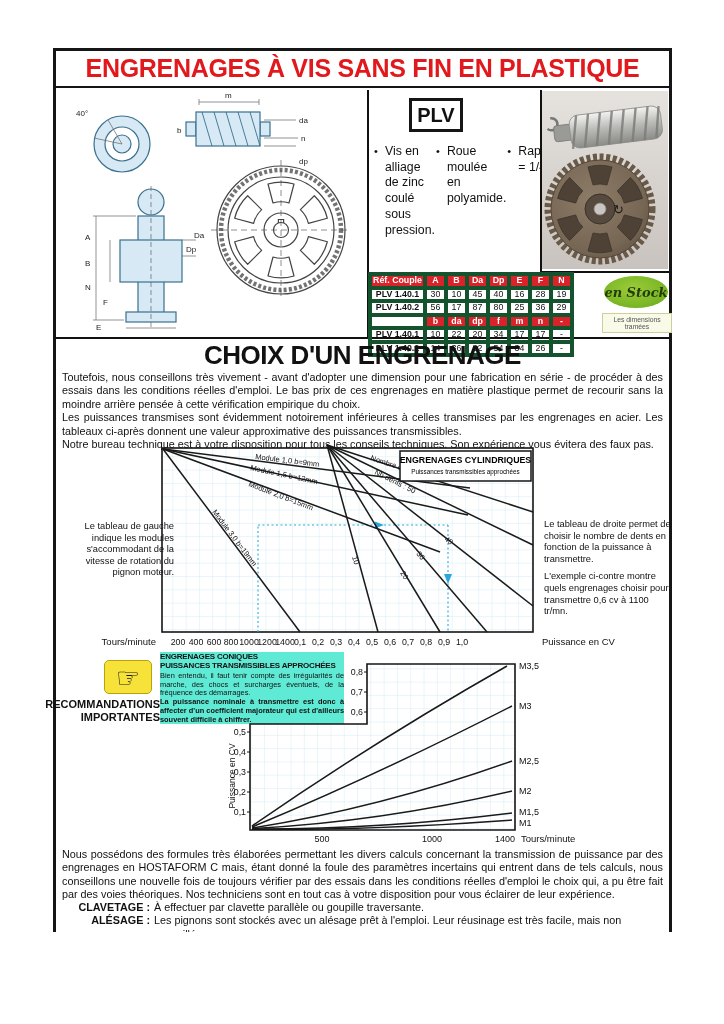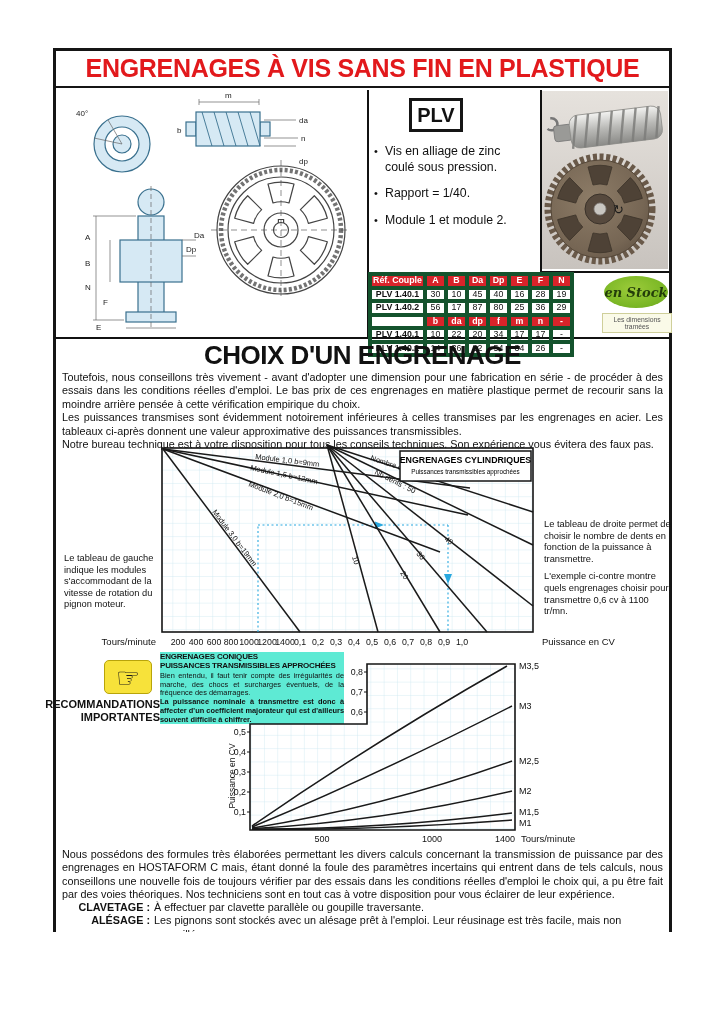--- a/index.html
+++ b/index.html
@@ -16,7 +16,7 @@
   .title-bar span{font-weight:bold;font-size:25px;letter-spacing:-0.3px;color:#e2191c;white-space:nowrap;}
   .plv-box{position:absolute;left:409px;top:98px;width:48px;height:28px;border:3px solid #151515;
            display:flex;align-items:center;justify-content:center;font-weight:bold;font-size:20px;box-sizing:content-box;}
-  .bullets{position:absolute;left:374px;top:144px;width:160px;display:flex;flex-direction:column;gap:11px;}
+  .bullets{position:absolute;left:374px;top:144px;width:160px;display:flex;flex-direction:row;gap:1px;}
   .bullet{position:relative;padding-left:11px;font-size:12.3px;line-height:1.28;white-space:pre-line;}
   .bullet:before{content:"•";position:absolute;left:0;top:0;font-size:11px;}
   table.dims{position:absolute;left:368px;top:272px;border-collapse:collapse;table-layout:fixed;}

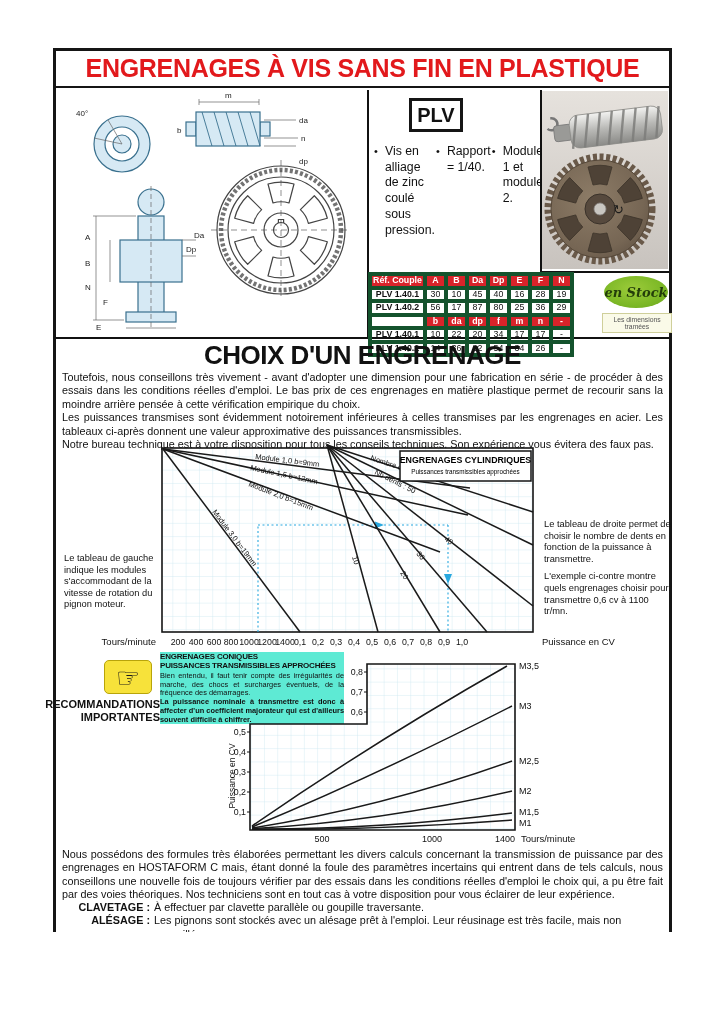--- a/index.html
+++ b/index.html
@@ -142,6 +142,8 @@
   <div class="bullets">
     <div class="bullet">Vis en alliage de zinc
 coulé sous pression.</div>
+    <div class="bullet">Roue moulée
+en polyamide.</div>
     <div class="bullet">Rapport = 1/40.</div>
     <div class="bullet">Module 1 et module 2.</div>
   </div>

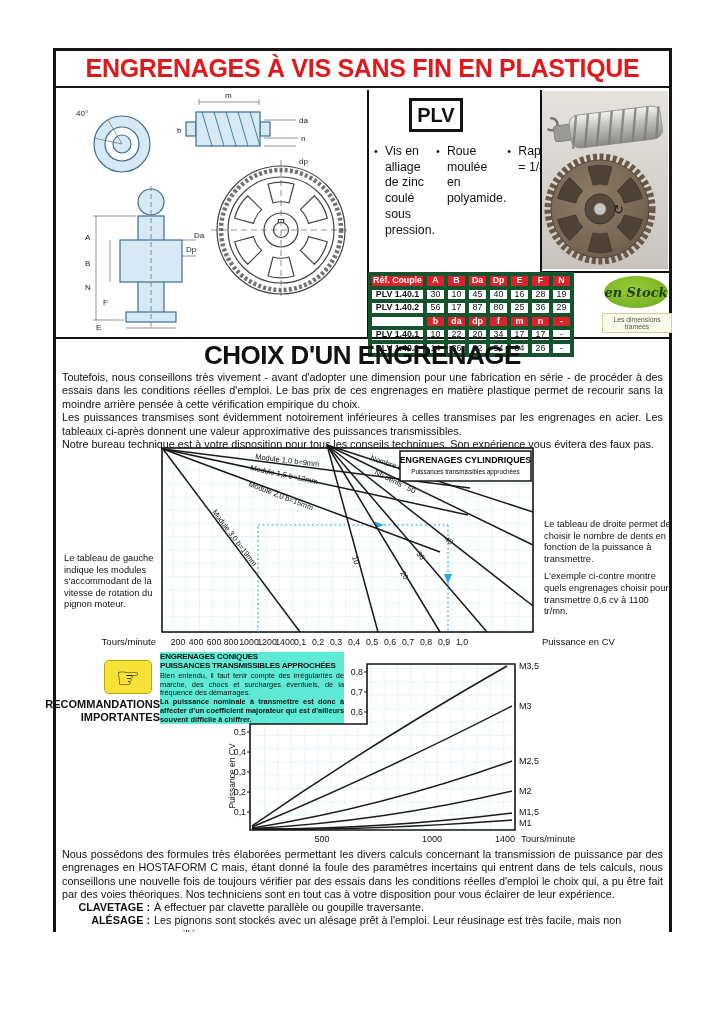--- a/index.html
+++ b/index.html
@@ -32,7 +32,7 @@
   .section-heading{position:absolute;left:56px;top:340px;width:613px;text-align:center;
                    font-weight:bold;font-size:26px;letter-spacing:-0.5px;}
   .intro{position:absolute;left:62px;top:371px;width:601px;font-size:10.8px;line-height:1.24;text-align:justify;}
-  .cap-left{position:absolute;left:64px;top:521px;width:118px;font-size:9.3px;line-height:1.25;margin-top:32px;}
+  .cap-left{position:absolute;left:56px;top:521px;width:118px;font-size:9.3px;line-height:1.25;text-align:right;}
   .cap-right{position:absolute;left:544px;top:519px;width:128px;font-size:9.3px;line-height:1.25;}
   .cap-right .p2{margin-top:6px;}
   .axis-word{position:absolute;font-size:9.5px;}

